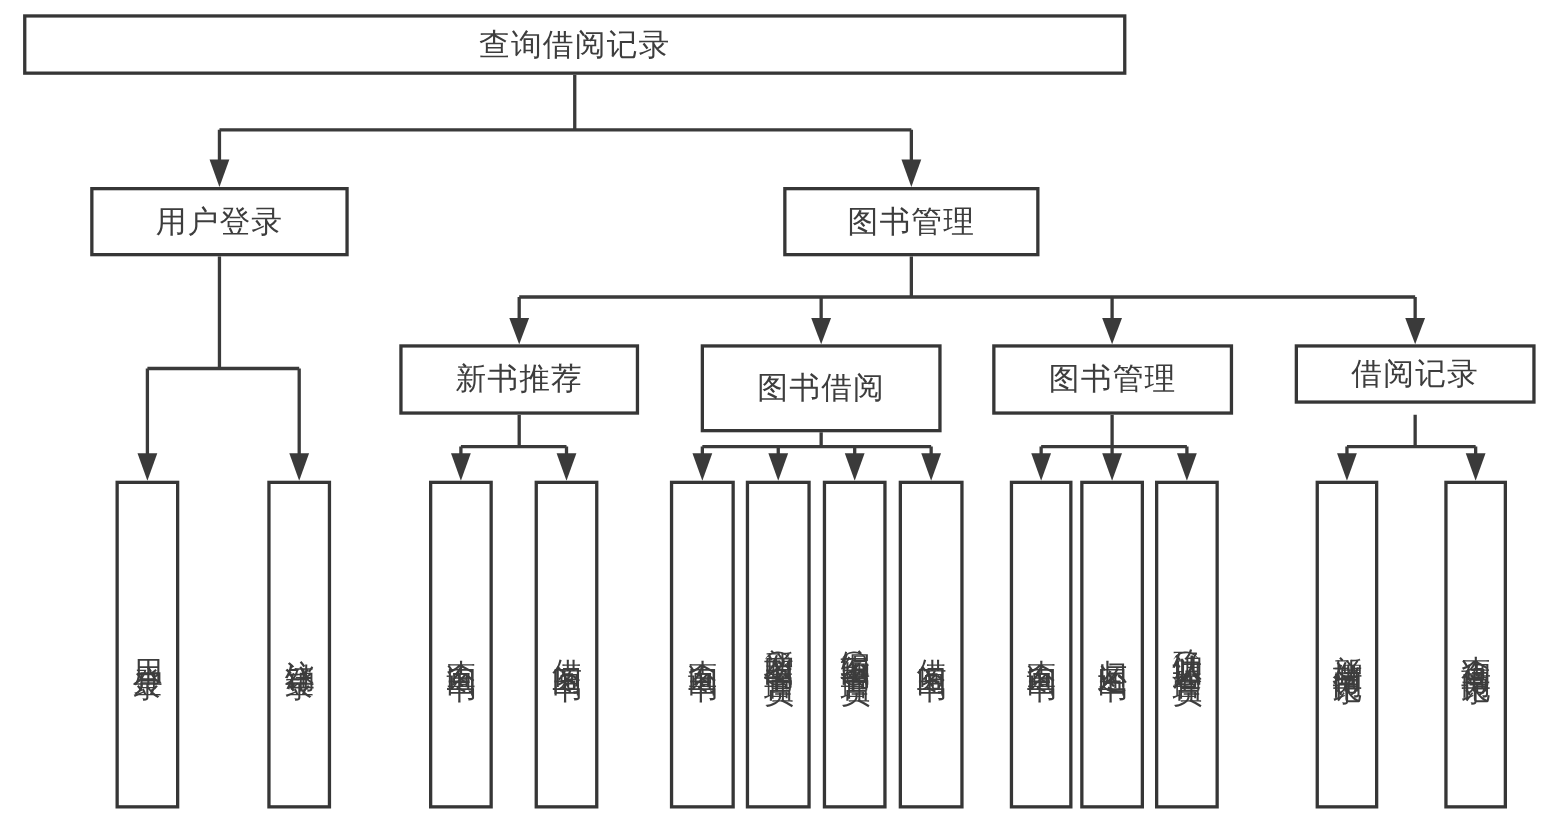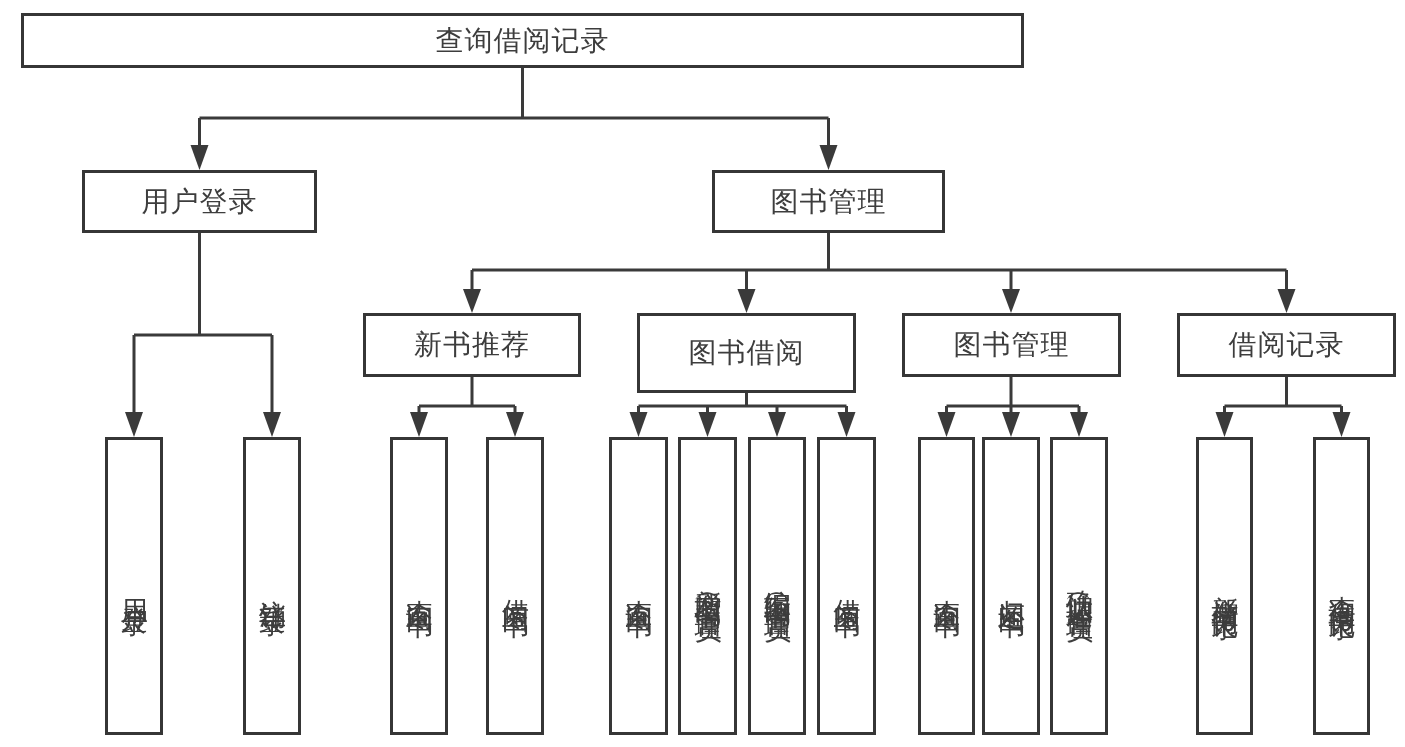--- a/index.html
+++ b/index.html
@@ -116,7 +116,7 @@
   <div class="node" style="left:902px; top:313px; width:219px; height:64px;">
     <span class="hlabel">图书管理</span>
   </div>
-  <div class="node" style="left:1177px; top:313px; width:219px; height:64px;">
+  <div class="node" style="left:1177px; top:313px; width:219px; height:54px;">
     <span class="hlabel">借阅记录</span>
   </div>
 

